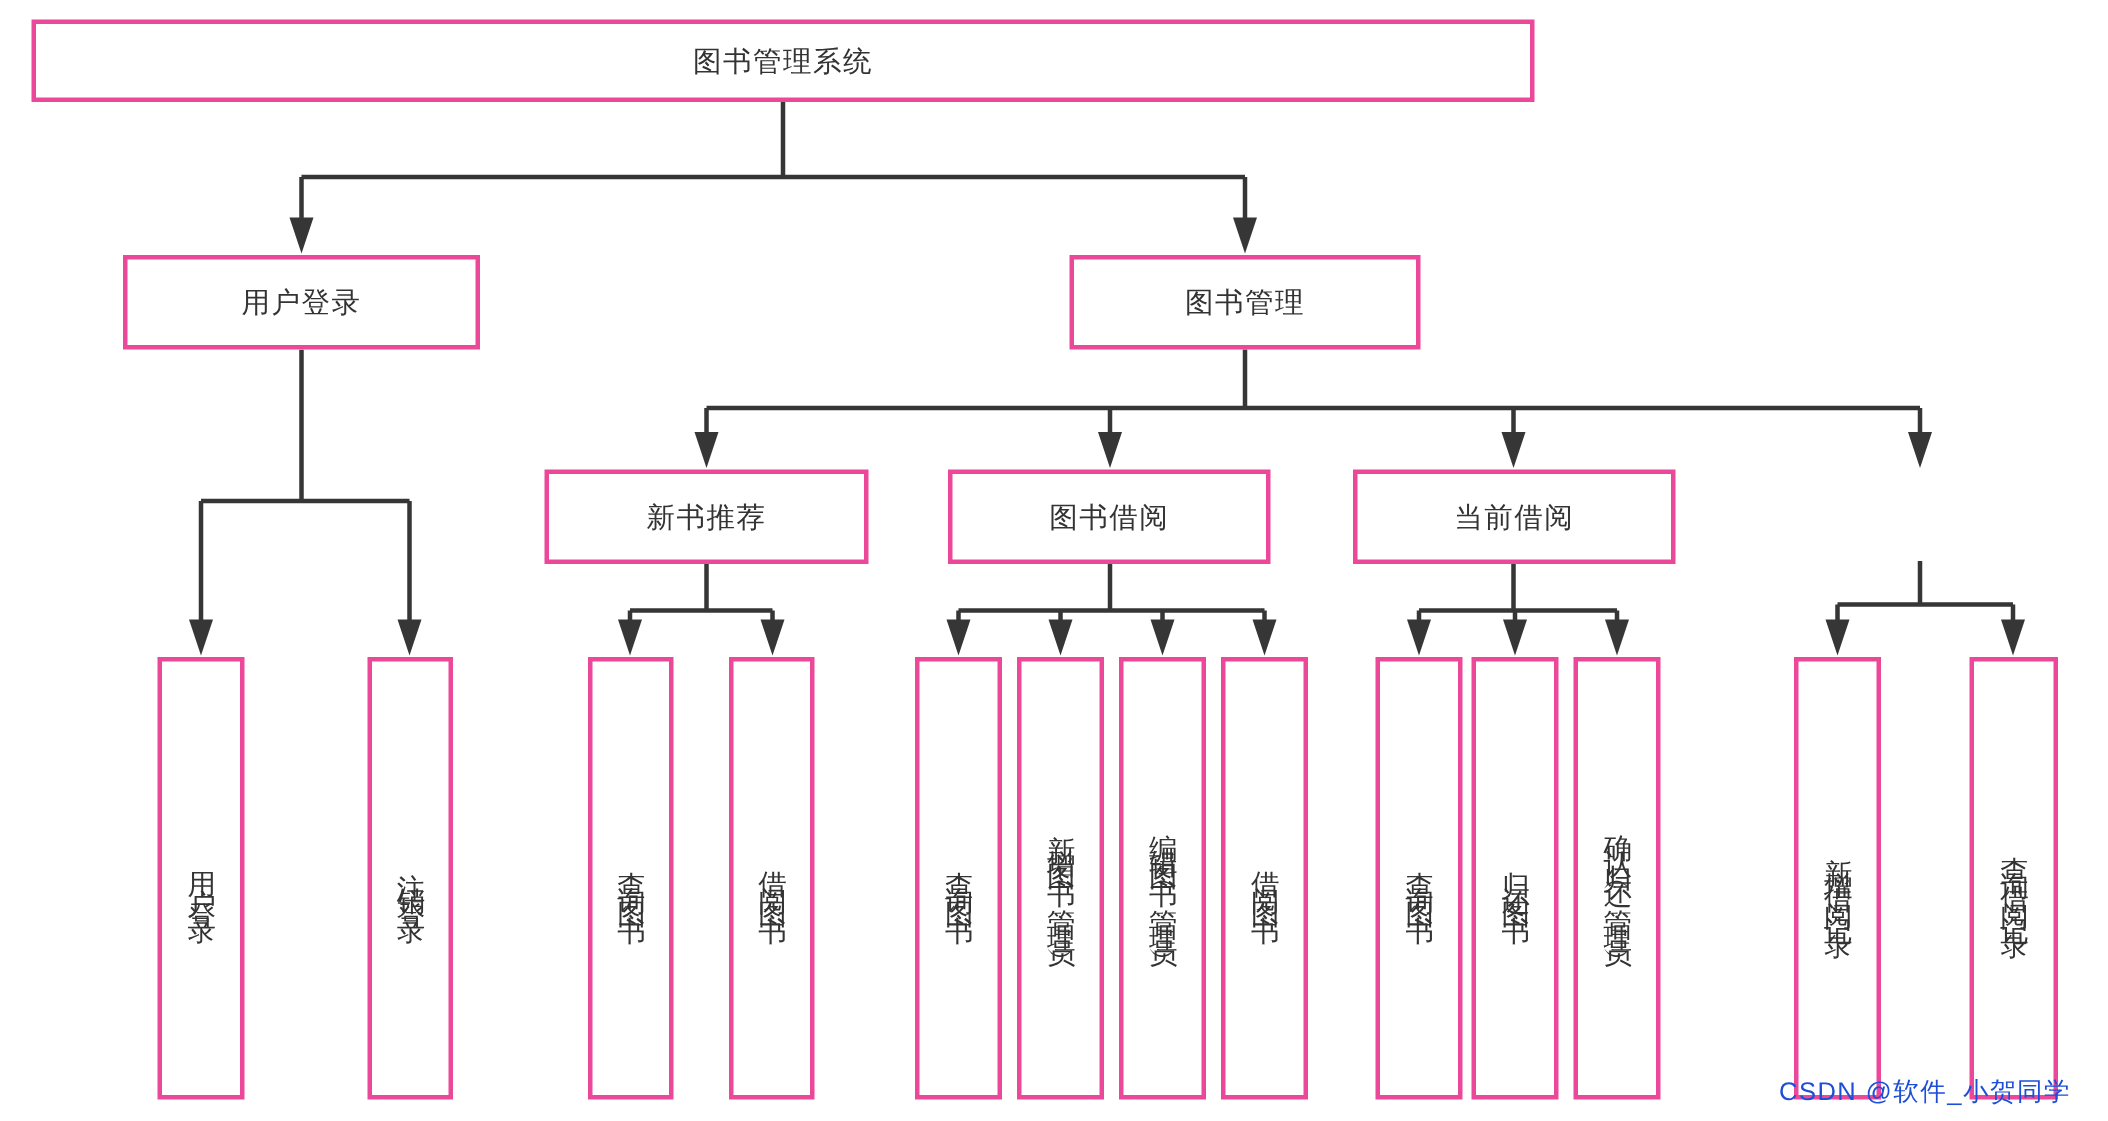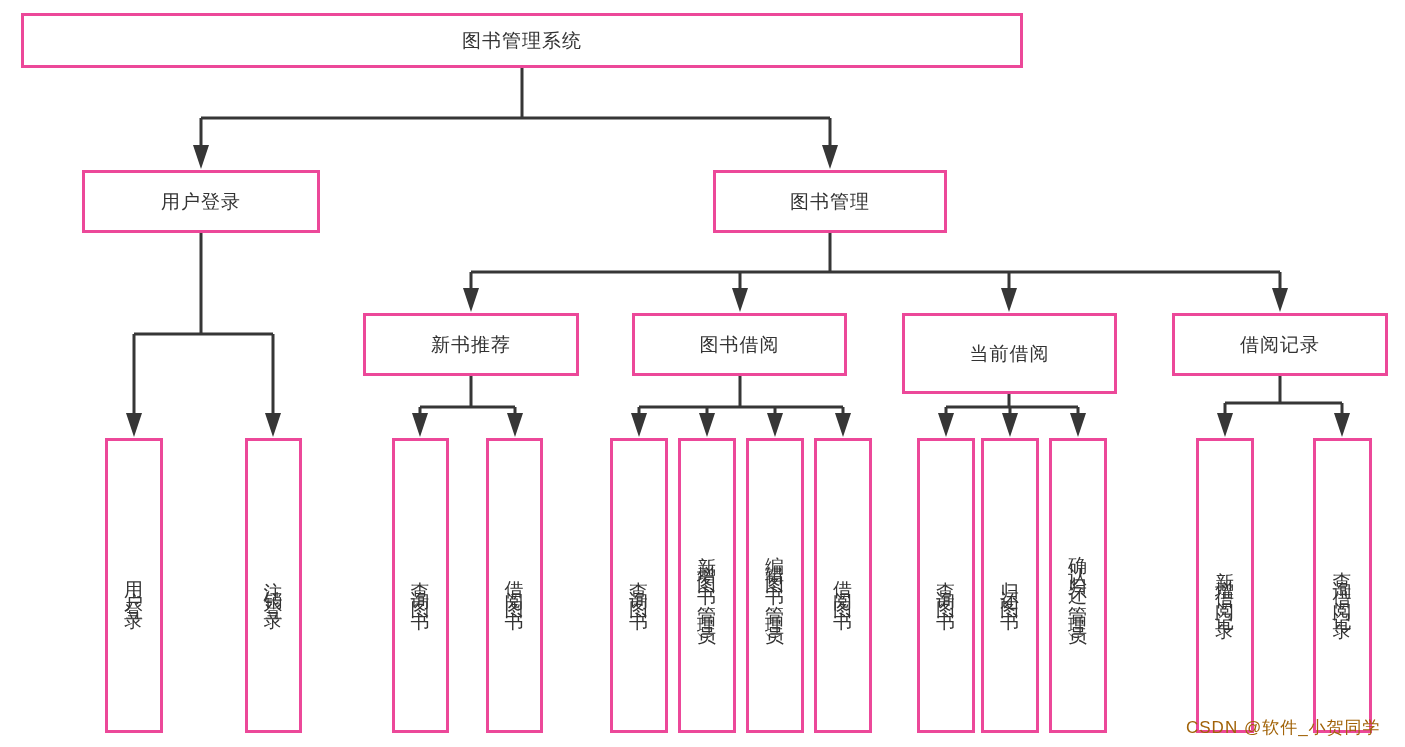--- a/index.html
+++ b/index.html
@@ -96,7 +96,7 @@
 
   <div class="node h-node" style="left:632px;top:313px;width:215px;height:63px;">图书借阅</div>
   <div class="node h-node" style="left:363px;top:313px;width:216px;height:63px;">新书推荐</div>
-  <div class="node h-node" style="left:902px;top:313px;width:215px;height:81px;">当前借阅</div>
+  <div class="node h-node" style="left:902px;top:313px;width:215px;height:63px;">当前借阅</div>
   <div class="node h-node" style="left:1172px;top:313px;width:216px;height:63px;">借阅记录</div>
 
   <div class="node v-node" style="left:105px;top:438px;width:58px;height:295px;">

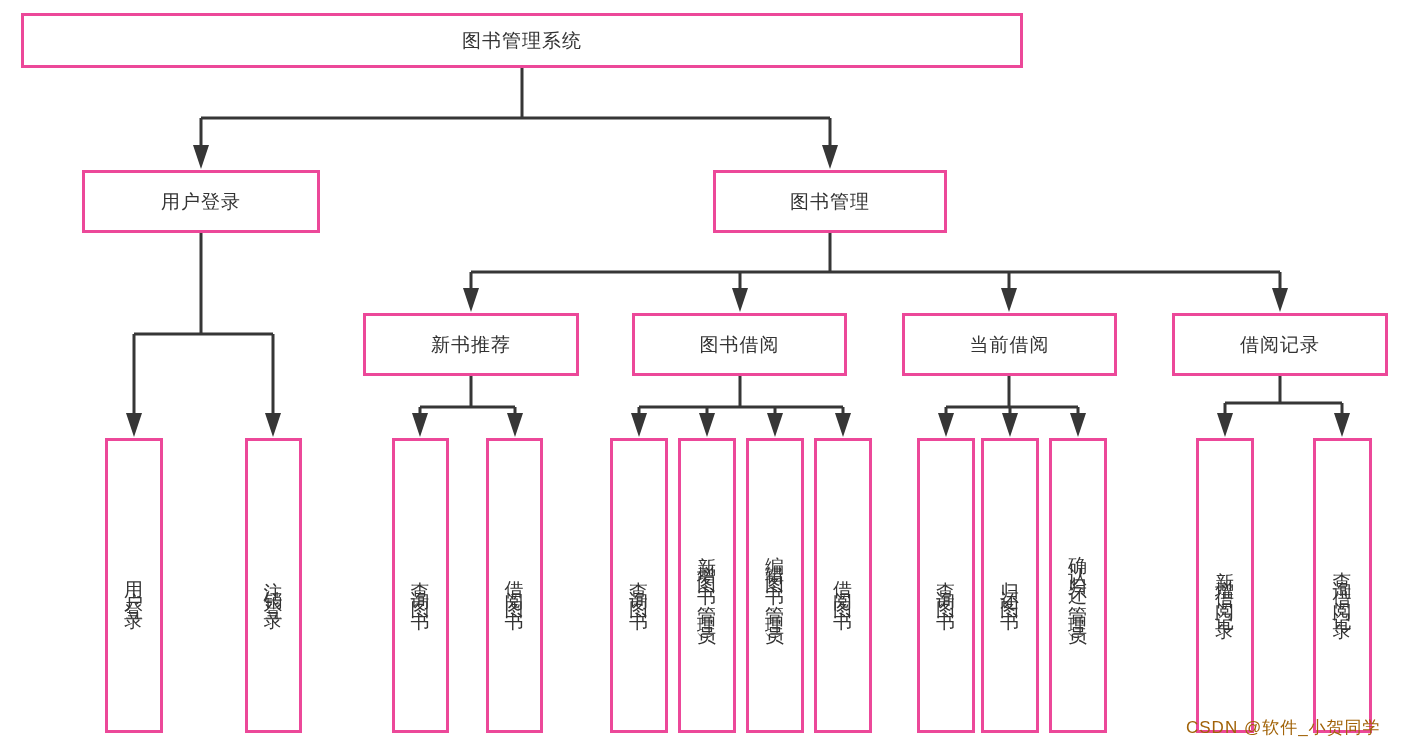--- a/index.html
+++ b/index.html
@@ -97,7 +97,6 @@
   <div class="node h-node" style="left:632px;top:313px;width:215px;height:63px;">图书借阅</div>
   <div class="node h-node" style="left:363px;top:313px;width:216px;height:63px;">新书推荐</div>
   <div class="node h-node" style="left:902px;top:313px;width:215px;height:63px;">当前借阅</div>
-  <div class="node h-node" style="left:1172px;top:313px;width:216px;height:63px;">借阅记录</div>
 
   <div class="node v-node" style="left:105px;top:438px;width:58px;height:295px;">
     <span>用户登录</span>

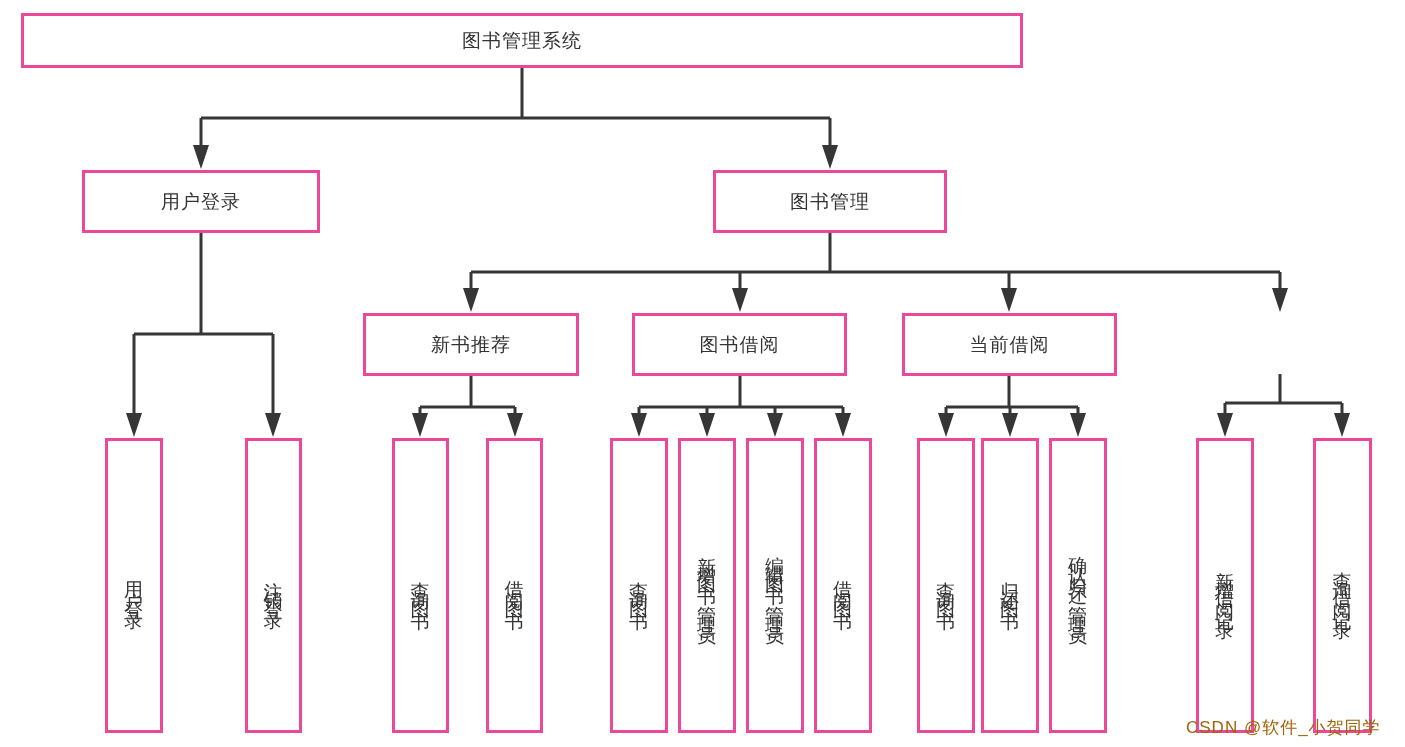--- a/index.html
+++ b/index.html
@@ -33,7 +33,7 @@
     position:absolute;
     left:1186px;top:716px;
     font-size:17px;
-    color:#a16207;
+    color:#1d4ed8;
     letter-spacing:1px;
     white-space:nowrap;
     z-index:5;

